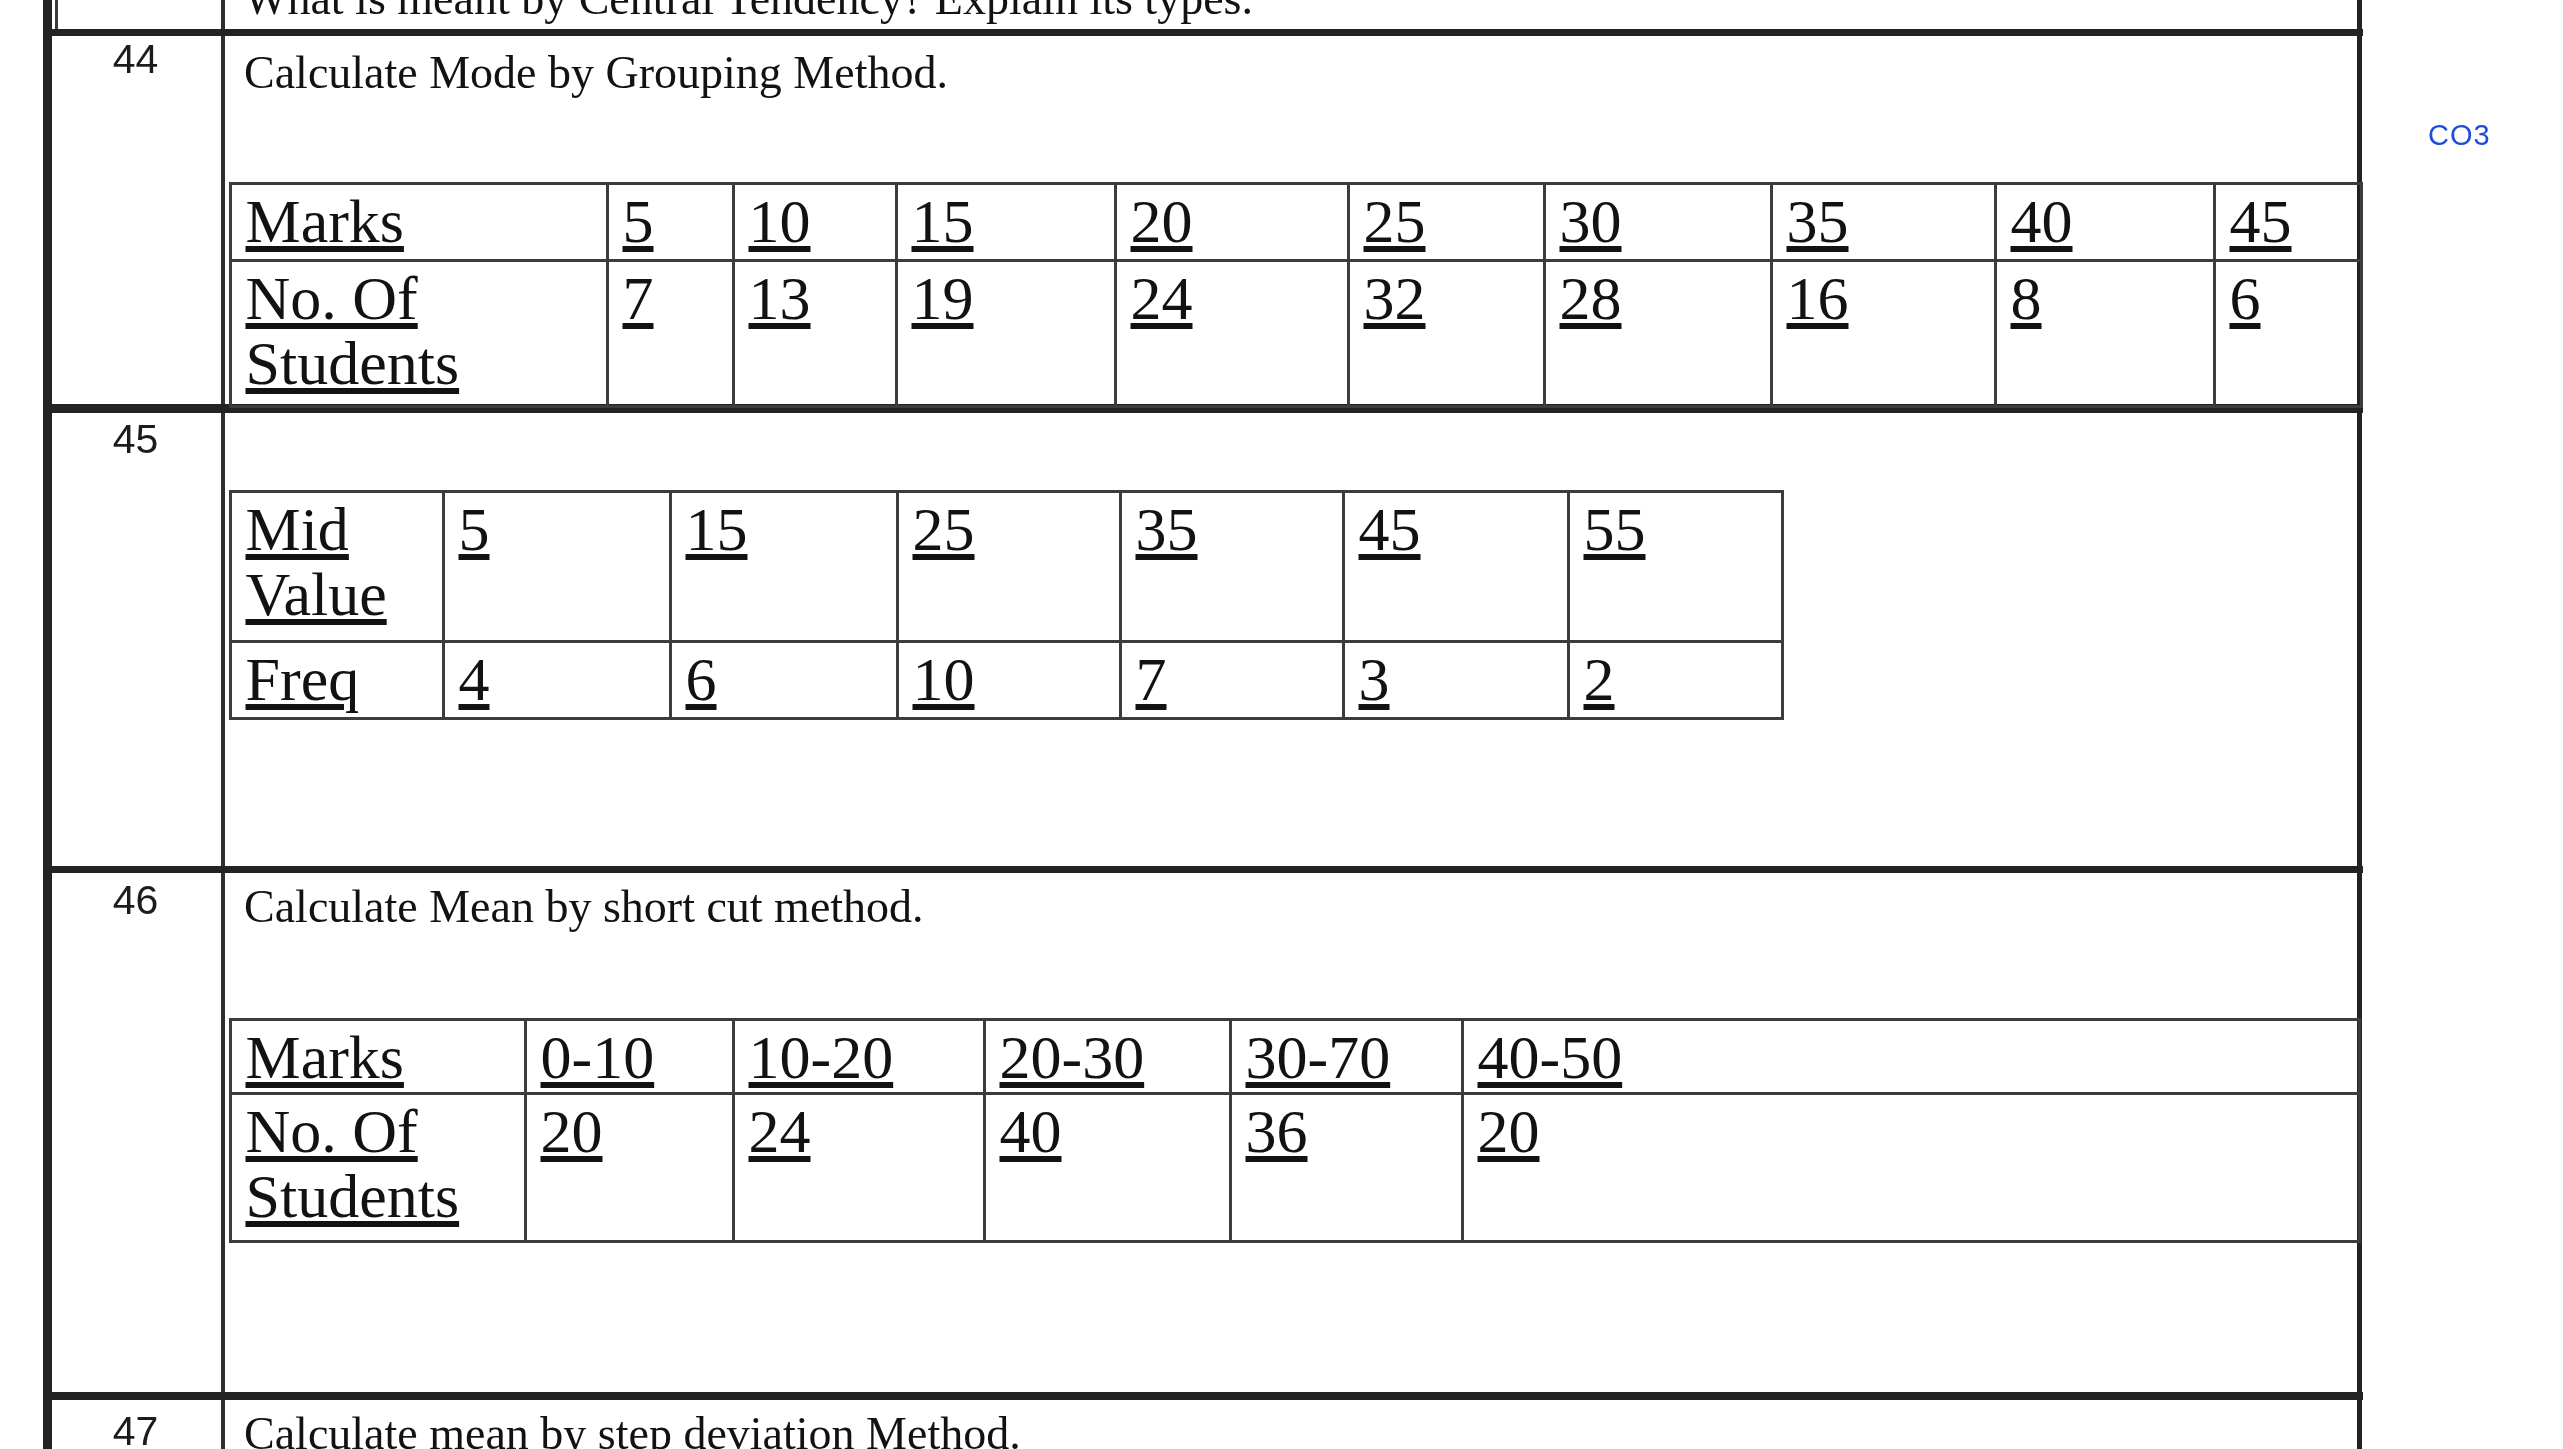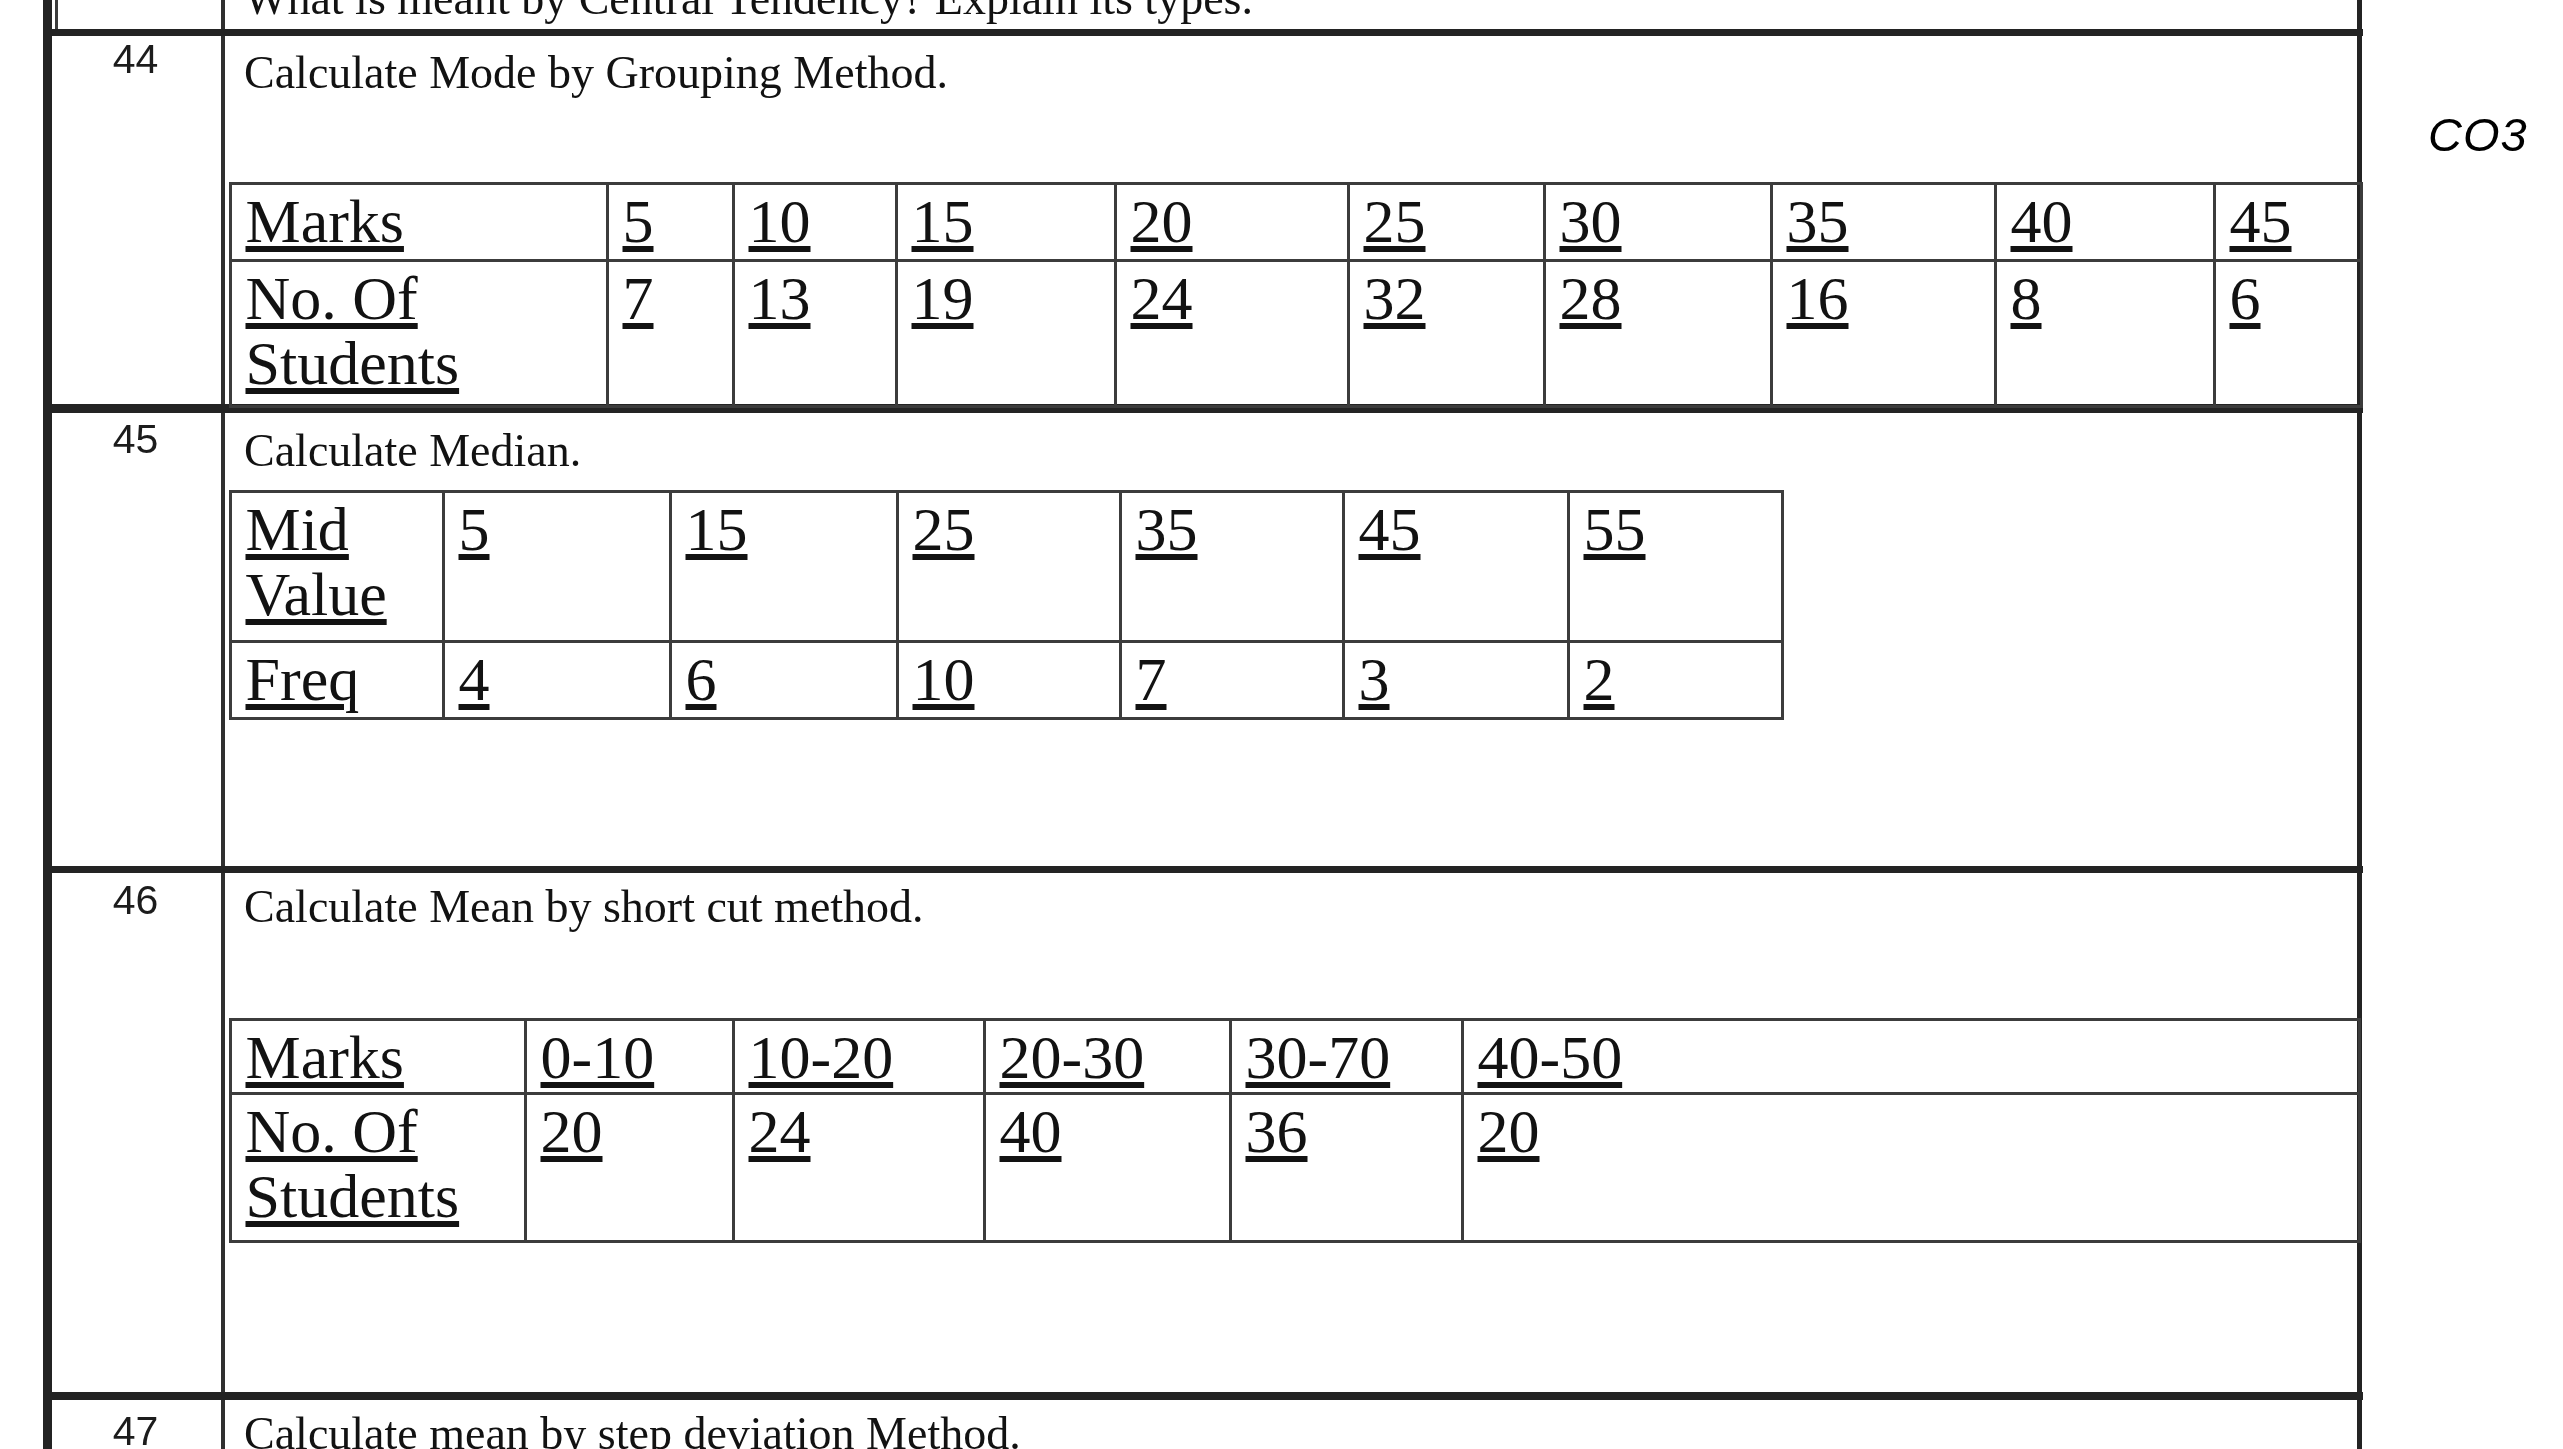--- a/index.html
+++ b/index.html
@@ -19,7 +19,7 @@
   }
   .co-label{
     position:absolute;left:2428px;font-family:"Liberation Sans",sans-serif;
-    font-size:47px;line-height:48px;color:#000000;letter-spacing:1px;font-style:italic;
+    font-size:29px;line-height:48px;color:#1d4ed8;letter-spacing:1px;
   }
   table.qtable{
     position:absolute;left:229px;border-collapse:collapse;table-layout:fixed;

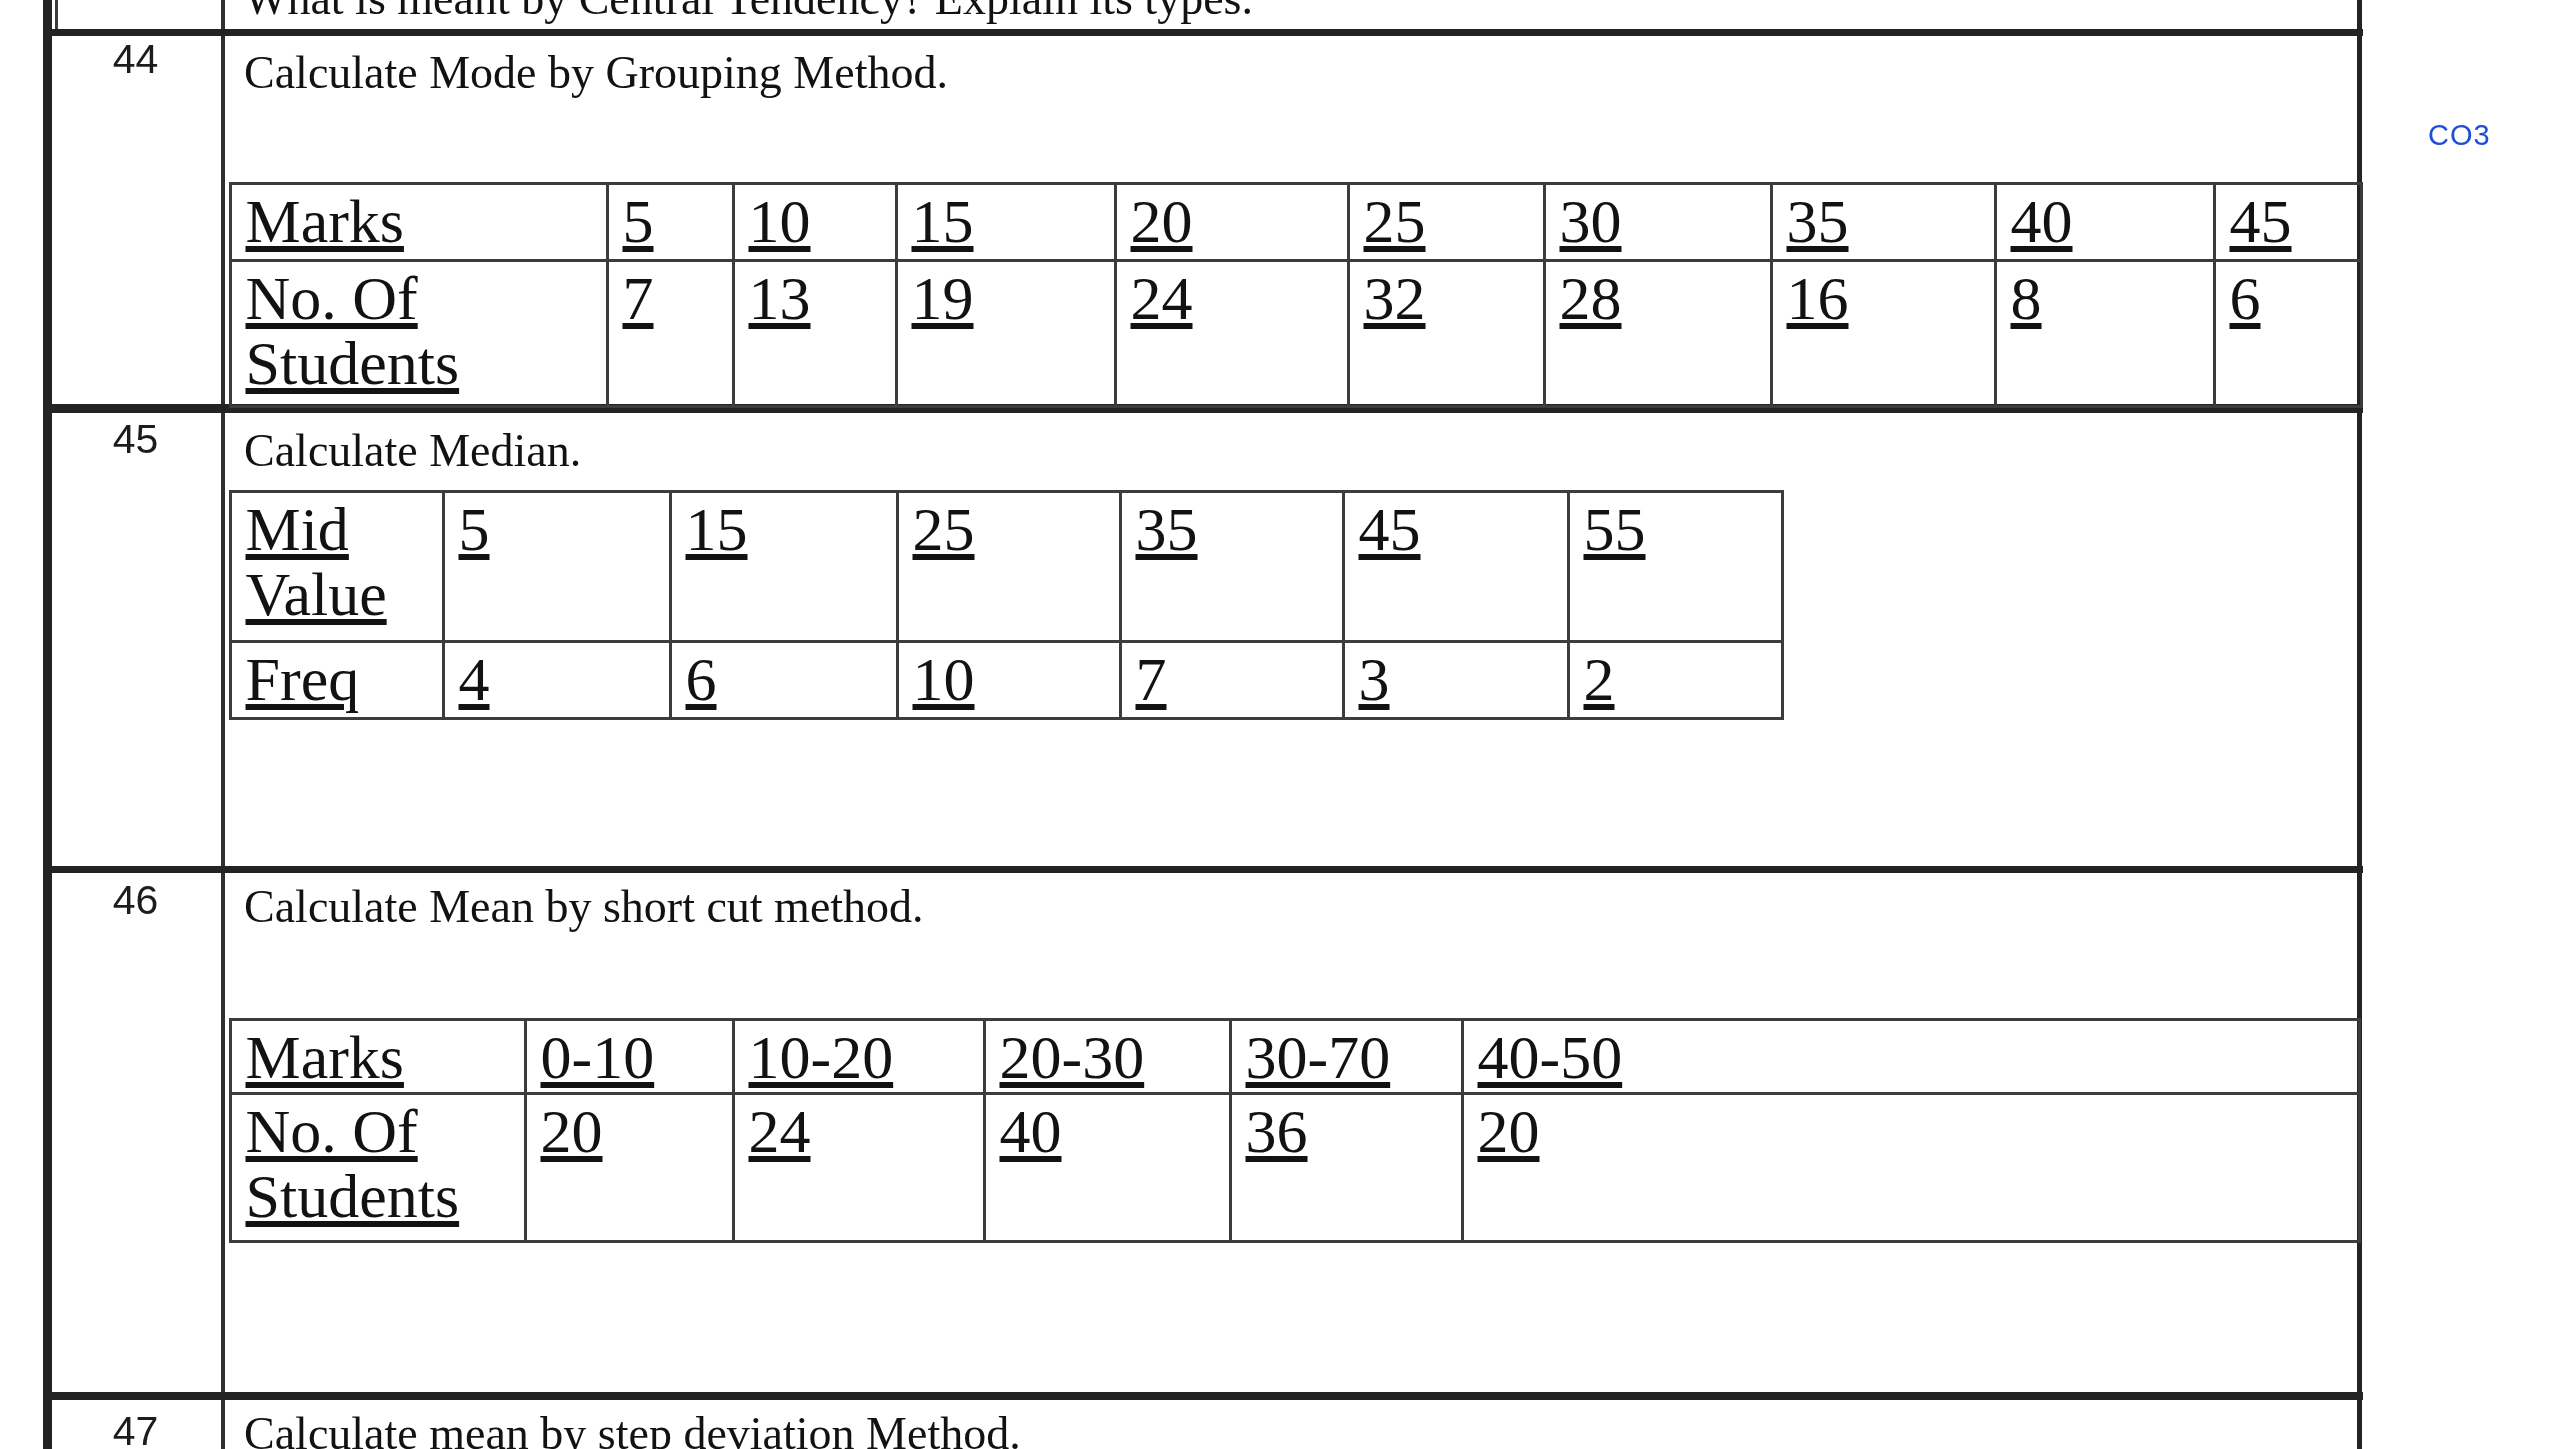--- a/index.html
+++ b/index.html
@@ -94,7 +94,6 @@
     </table>
 
   <div class="qnum" style="top:415px;">45</div>
-  <div class="qtext" style="top:415px;">Calculate Median.</div>
 
   <table class="qtable" style="top:490px;width:1552px;">
     <colgroup>

